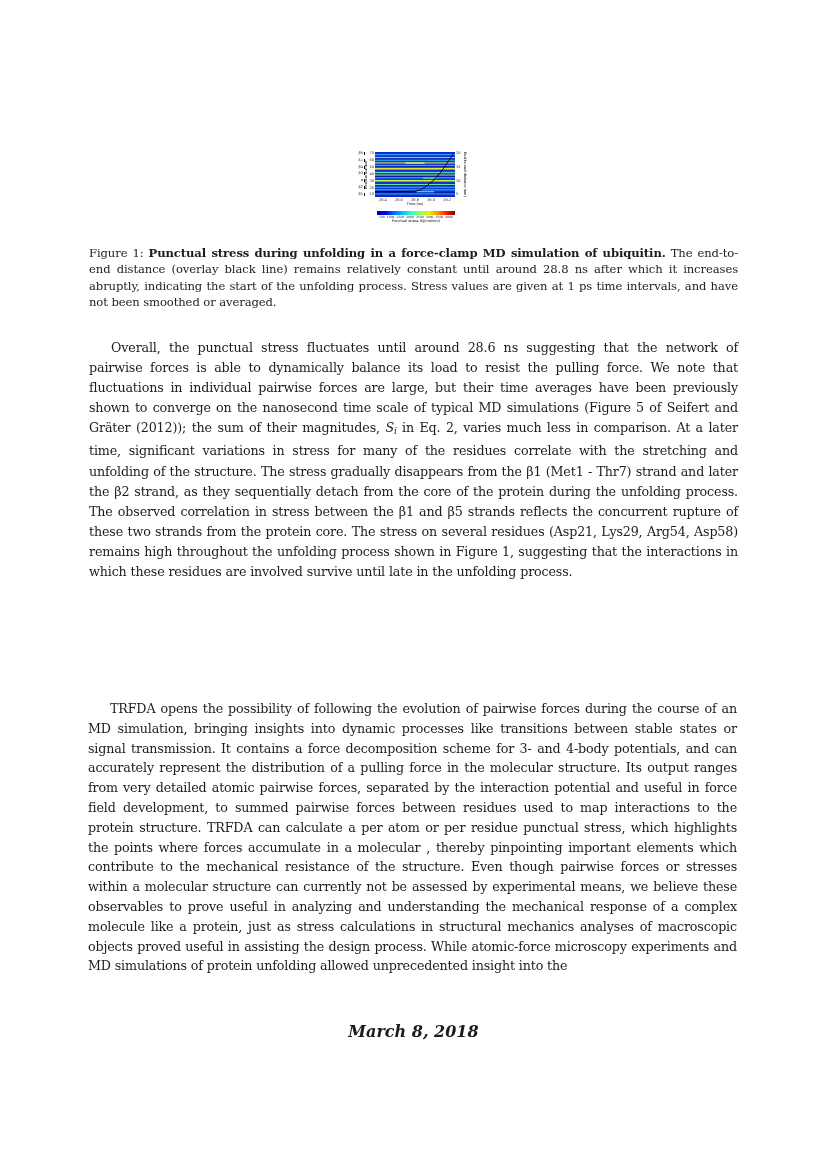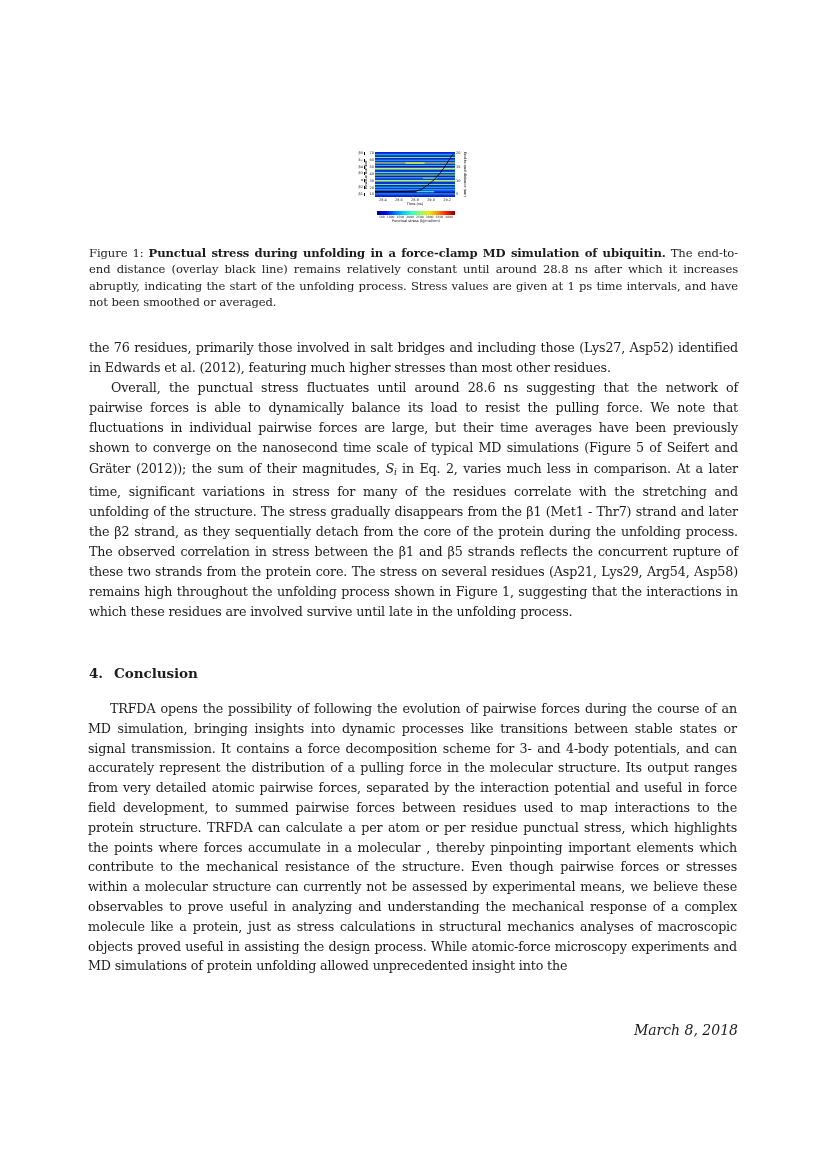--- a/index.html
+++ b/index.html
@@ -144,7 +144,6 @@
   <div class="caption"><span>Figure 1: </span><span class="bold">Punctual stress during unfolding in a force-clamp MD simulation of ubiquitin.</span><span> The end-to-end distance (overlay black line) remains relatively constant until around 28.8 ns after which it increases abruptly, indicating the start of the unfolding process. Stress values are given at 1 ps time intervals, and have not been smoothed or averaged.</span></div>
 
   <div class="bodyblock">
-    <p>the 76 residues, primarily those involved in salt bridges and including those (Lys27, Asp52) identified in Edwards et al. (2012), featuring much higher stresses than most other residues.</p>
     <p class="indent"><span>Overall, the punctual stress fluctuates until around 28.6 ns suggesting that the network of pairwise forces is able to dynamically balance its load to resist the pulling force. We note that fluctuations in individual pairwise forces are large, but their time averages have been previously shown to converge on the nanosecond time scale of typical MD simulations (Figure 5 of Seifert and Gräter (2012)); the sum of their magnitudes, </span><span class="mvar">S</span><span class="msub">i</span><span> in Eq. 2, varies much less in comparison. At a later time, significant variations in stress for many of the residues correlate with the stretching and unfolding of the structure. The stress gradually disappears from the β1 (Met1 - Thr7) strand and later the β2 strand, as they sequentially detach from the core of the protein during the unfolding process. The observed correlation in stress between the β1 and β5 strands reflects the concurrent rupture of these two strands from the protein core. The stress on several residues (Asp21, Lys29, Arg54, Asp58) remains high throughout the unfolding process shown in Figure 1, suggesting that the interactions in which these residues are involved survive until late in the unfolding process.</span></p>
   </div>
 

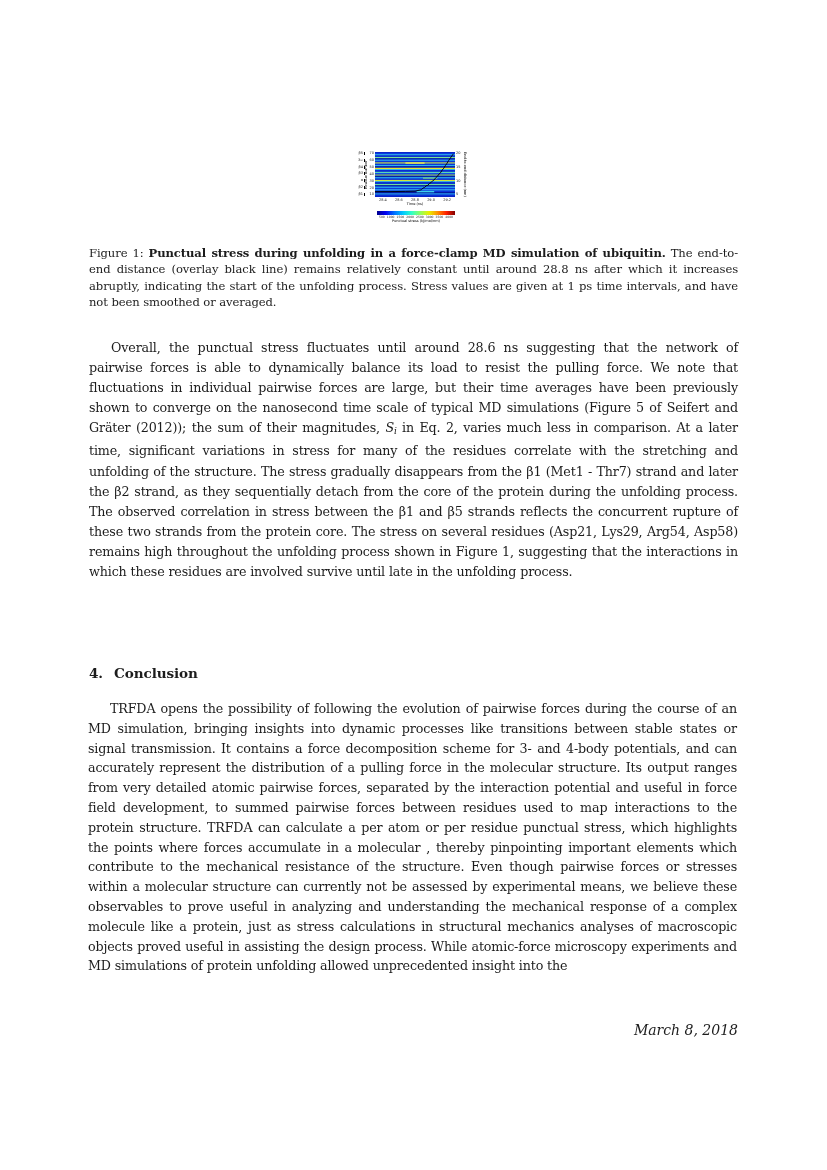--- a/index.html
+++ b/index.html
@@ -147,7 +147,6 @@
     <p class="indent"><span>Overall, the punctual stress fluctuates until around 28.6 ns suggesting that the network of pairwise forces is able to dynamically balance its load to resist the pulling force. We note that fluctuations in individual pairwise forces are large, but their time averages have been previously shown to converge on the nanosecond time scale of typical MD simulations (Figure 5 of Seifert and Gräter (2012)); the sum of their magnitudes, </span><span class="mvar">S</span><span class="msub">i</span><span> in Eq. 2, varies much less in comparison. At a later time, significant variations in stress for many of the residues correlate with the stretching and unfolding of the structure. The stress gradually disappears from the β1 (Met1 - Thr7) strand and later the β2 strand, as they sequentially detach from the core of the protein during the unfolding process. The observed correlation in stress between the β1 and β5 strands reflects the concurrent rupture of these two strands from the protein core. The stress on several residues (Asp21, Lys29, Arg54, Asp58) remains high throughout the unfolding process shown in Figure 1, suggesting that the interactions in which these residues are involved survive until late in the unfolding process.</span></p>
   </div>
 
-  <div class="secheading"><span class="secnum">4.</span><span>Conclusion</span></div>
 
   <div class="secbody">
     <p class="indent">TRFDA opens the possibility of following the evolution of pairwise forces during the course of an MD simulation, bringing insights into dynamic processes like transitions between stable states or signal transmission. It contains a force decomposition scheme for 3- and 4-body potentials, and can accurately represent the distribution of a pulling force in the molecular structure. Its output ranges from very detailed atomic pairwise forces, separated by the interaction potential and useful in force field development, to summed pairwise forces between residues used to map interactions to the protein structure. TRFDA can calculate a per atom or per residue punctual stress, which highlights the points where forces accumulate in a molecular , thereby pinpointing important elements which contribute to the mechanical resistance of the structure. Even though pairwise forces or stresses within a molecular structure can currently not be assessed by experimental means, we believe these observables to prove useful in analyzing and understanding the mechanical response of a complex molecule like a protein, just as stress calculations in structural mechanics analyses of macroscopic objects proved useful in assisting the design process. While atomic-force microscopy experiments and MD simulations of protein unfolding allowed unprecedented insight into the</p>

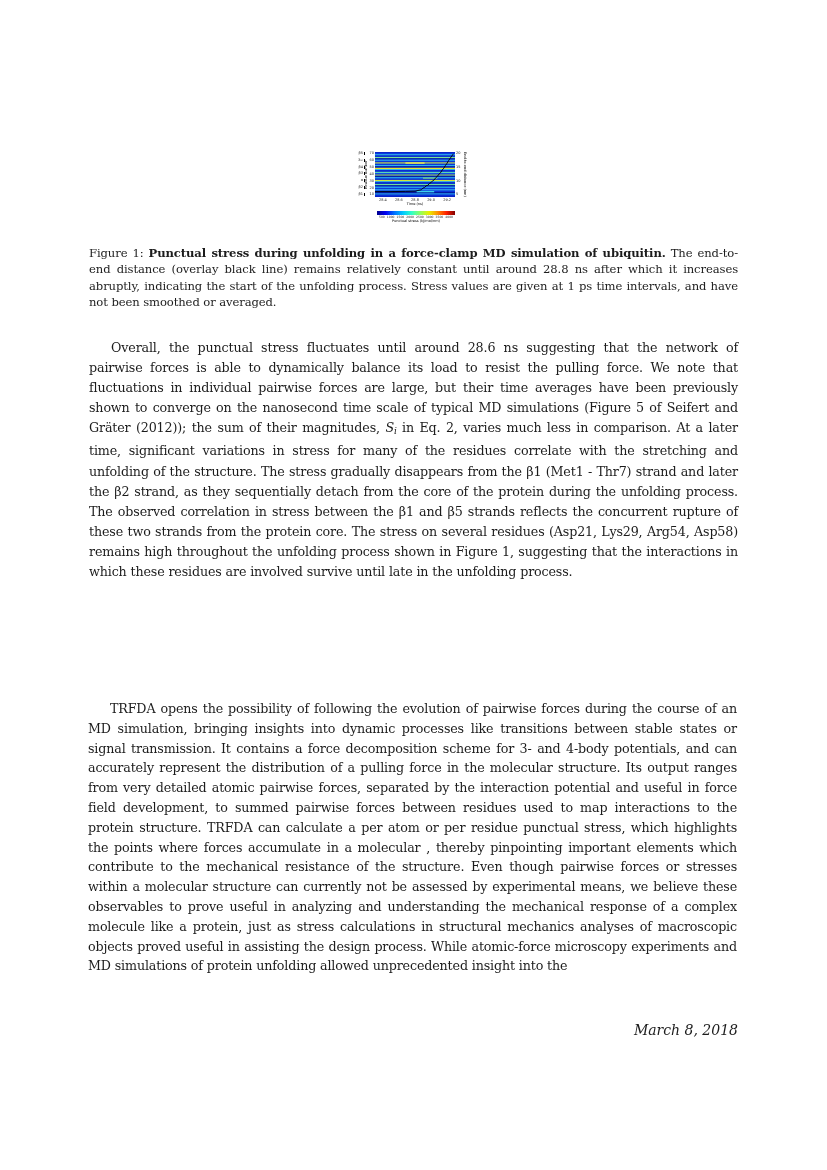--- a/index.html
+++ b/index.html
@@ -44,7 +44,7 @@
   .secbody{position:absolute;left:88px;top:699px;width:649px;font-size:12.7px;line-height:19.8px;text-align:justify;letter-spacing:-0.15px;}
   .secbody p{margin:0;}
   
-  .footer{position:absolute;left:89px;top:1022px;width:649px;text-align:right;font-style:italic;font-size:14px;}
+  .footer{position:absolute;left:89px;top:1022px;width:649px;text-align:center;font-style:italic;font-size:16px;font-weight:bold;}
 </style>
 </head>
 <body>

